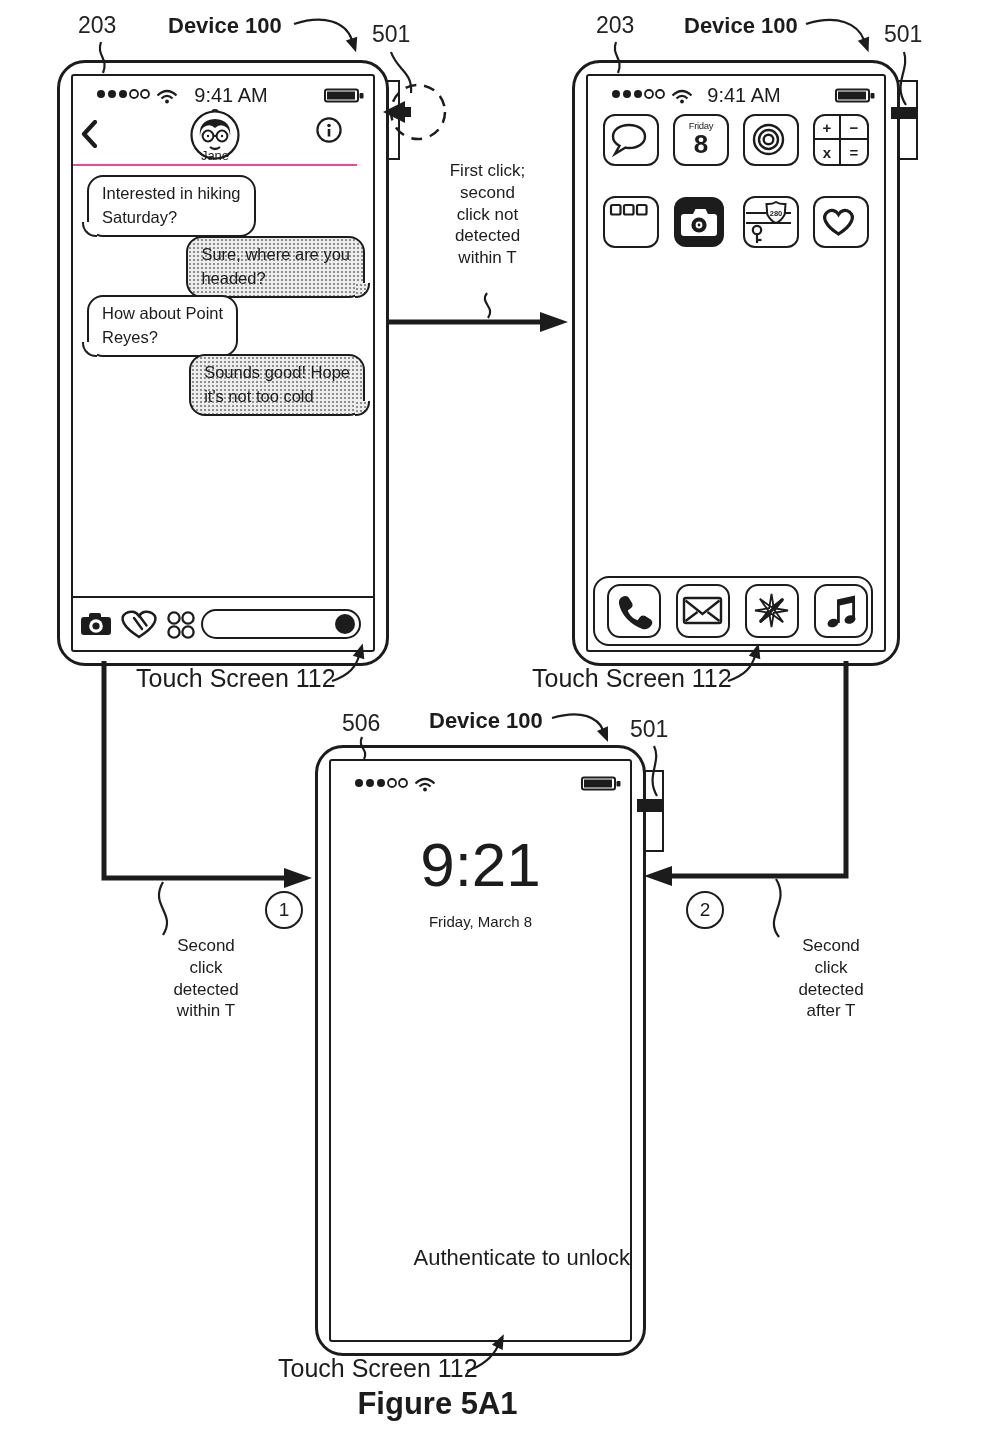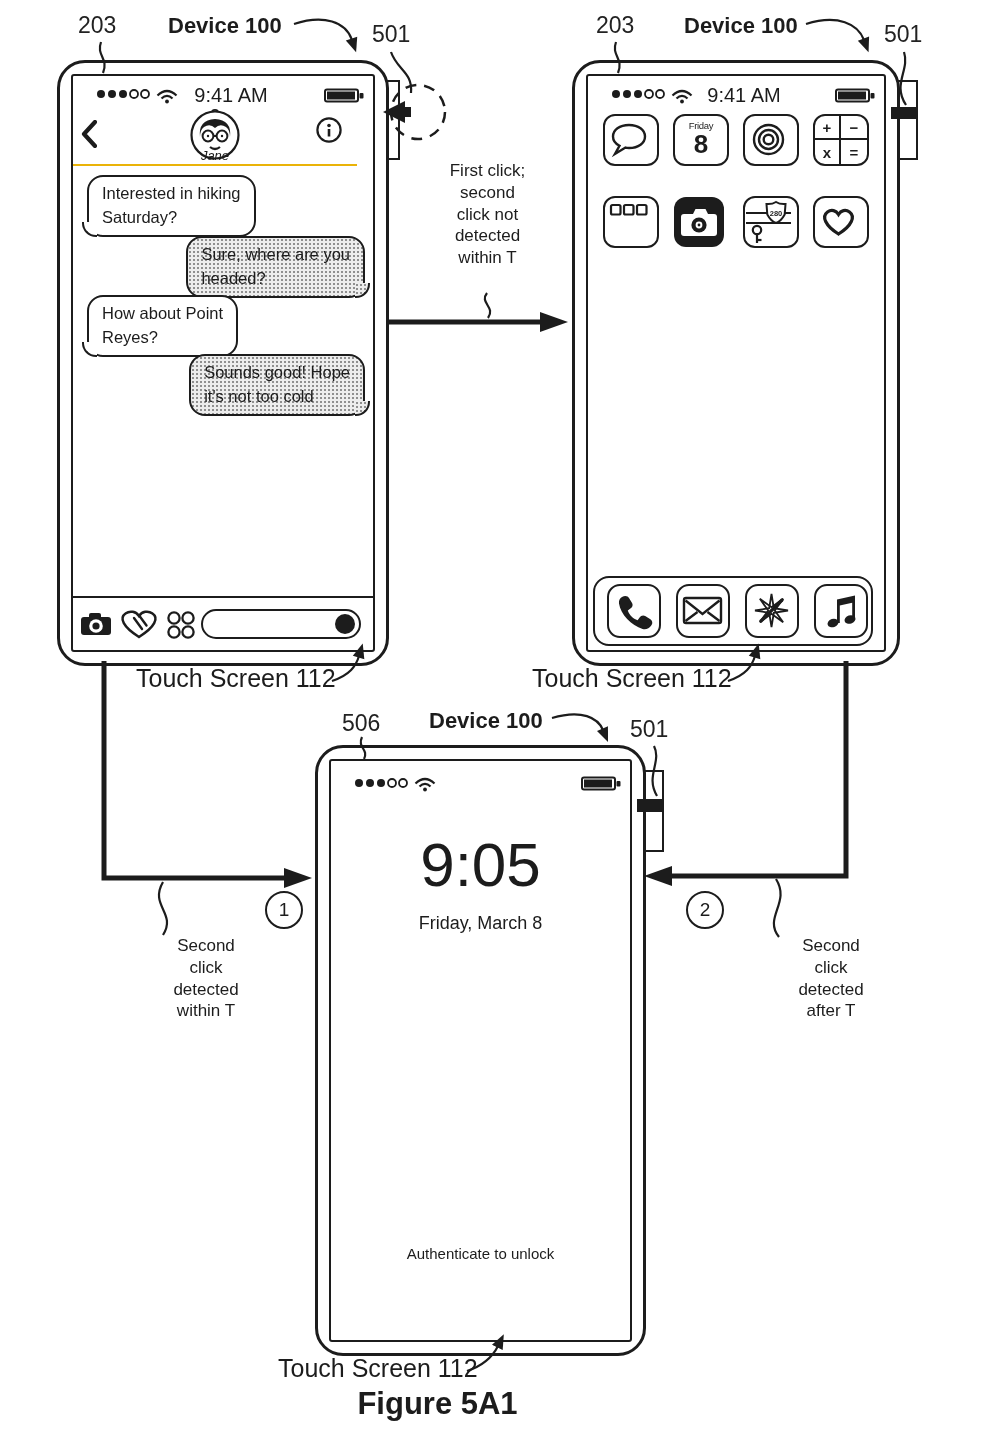--- a/index.html
+++ b/index.html
@@ -25,7 +25,7 @@
   .sb-time{position:absolute;left:0;right:0;top:8px;text-align:center;font-size:20px;}
   .sb-batt{position:absolute;right:7px;top:10px;}
   
-  .msg-header{position:absolute;top:38px;left:0;right:16px;height:50px;border-bottom:2px solid #eab308;font-style:italic;}
+  .msg-header{position:absolute;top:38px;left:0;right:16px;height:50px;border-bottom:2px solid #ec4899;}
   .back-chevron{position:absolute;left:8px;top:6px;}
   .avatar{position:absolute;left:50%;top:-9px;margin-left:-28px;}
   .contact-name{position:absolute;left:0;right:0;top:34px;text-align:center;font-size:13px;}

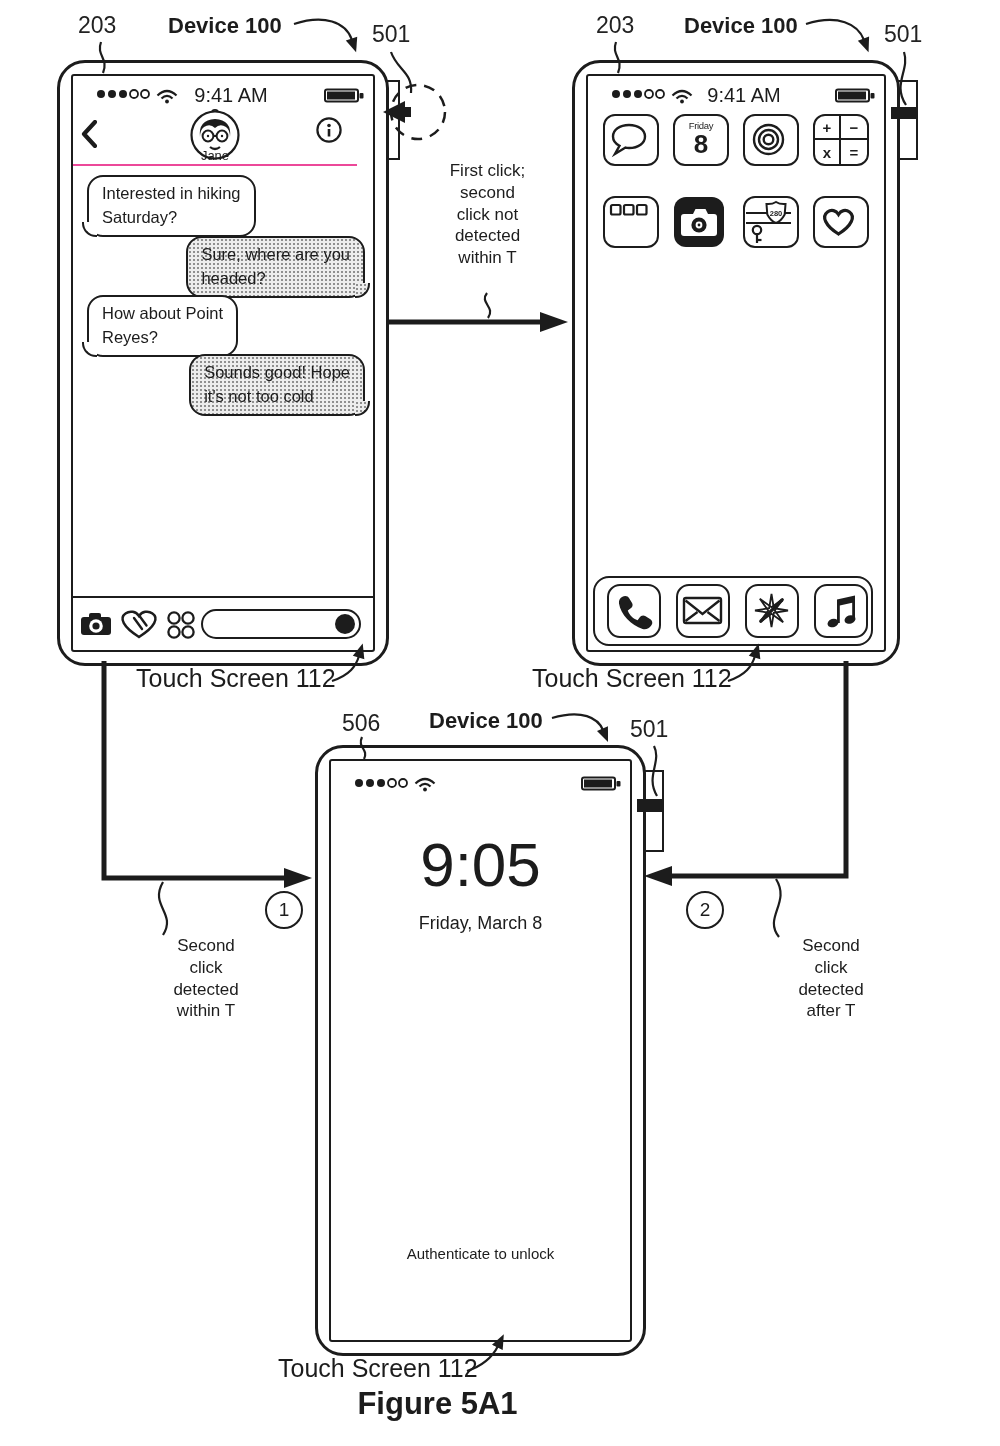--- a/index.html
+++ b/index.html
@@ -290,7 +290,7 @@
           <rect x="35.5" y="7" width="4" height="5.5" rx="1" fill="#1c1c1c"></rect>
         </svg>
       </div>
-      <div class="lock-time">9:05</div>
+      <div class="lock-time">9:21</div>
       <div class="lock-date">Friday, March 8</div>
       <div class="lock-prompt">Authenticate to unlock</div>
     </div>

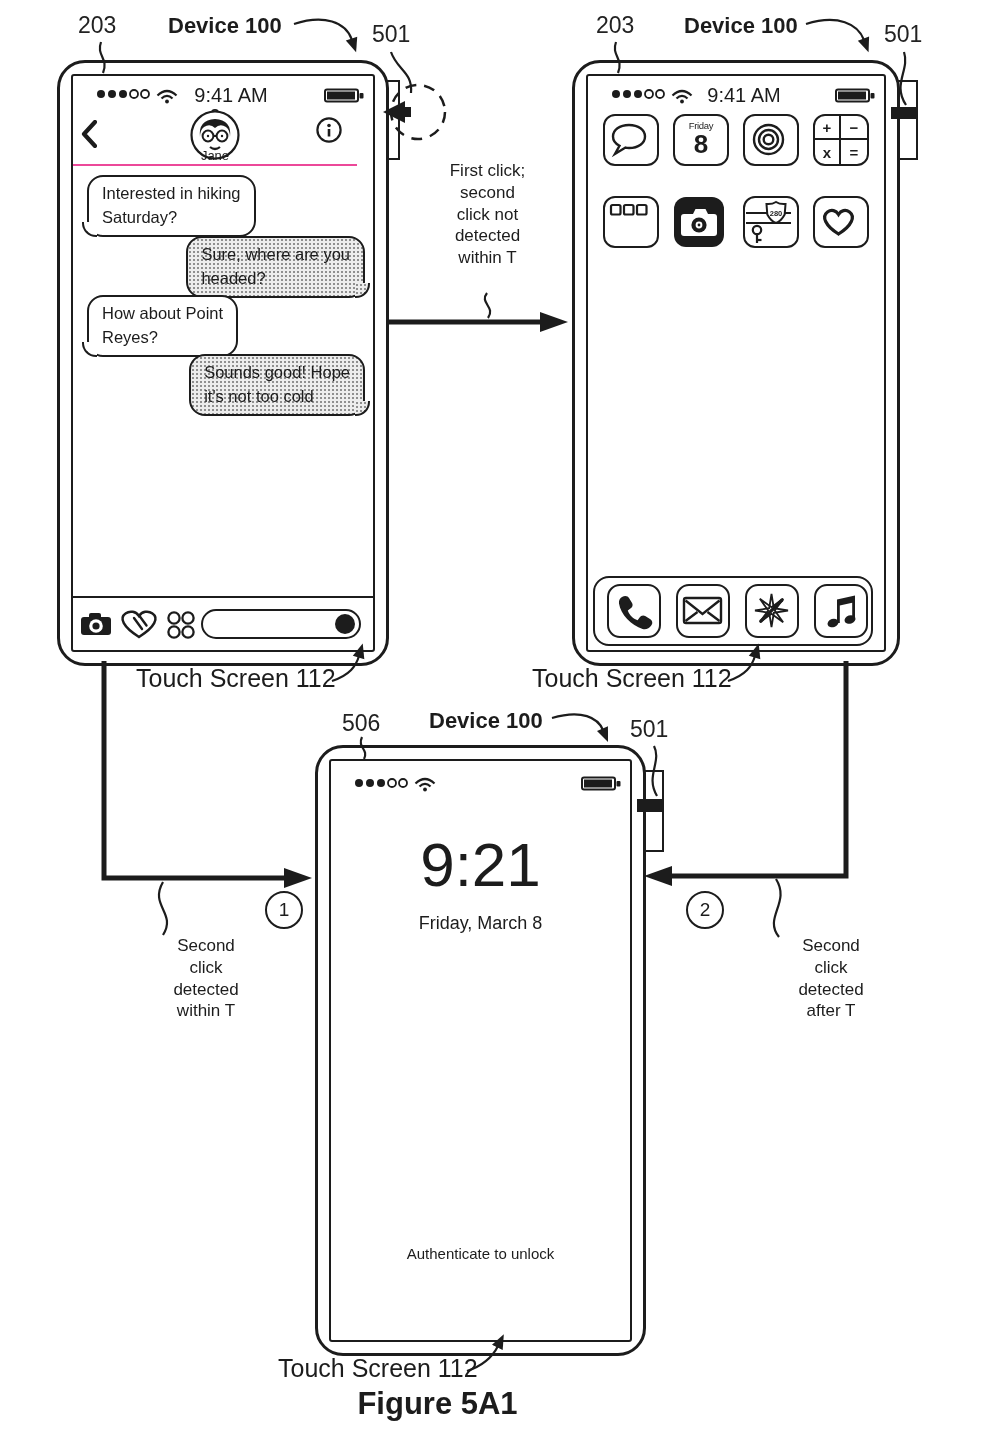--- a/index.html
+++ b/index.html
@@ -63,7 +63,7 @@
             top:6px;background:#fff;box-sizing:border-box;}
   
   .lock-time{position:absolute;left:0;right:0;top:68px;text-align:center;font-size:62px;}
-  .lock-date{position:absolute;left:0;right:0;top:152px;text-align:center;font-size:18px;}
+  .lock-date{position:absolute;left:0;right:0;top:152px;text-align:center;font-size:15px;}
   .lock-prompt{position:absolute;left:0;right:0;top:484px;text-align:center;font-size:15px;}
   
   .overlay{position:absolute;left:0;top:0;z-index:6;pointer-events:none;}

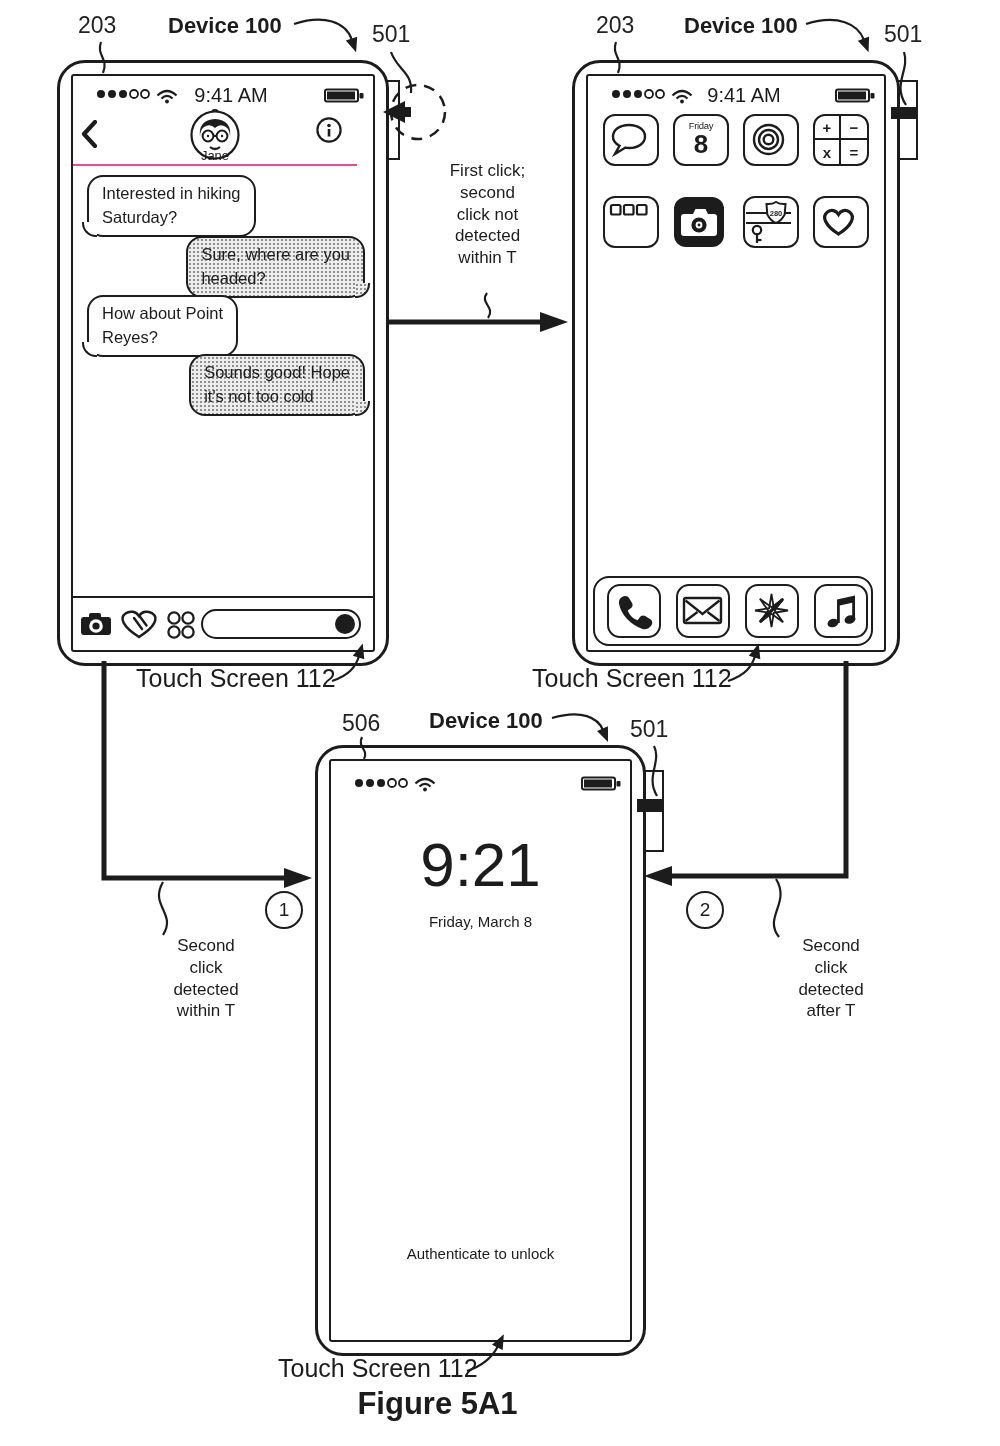--- a/index.html
+++ b/index.html
@@ -64,7 +64,7 @@
   
   .lock-time{position:absolute;left:0;right:0;top:68px;text-align:center;font-size:62px;}
   .lock-date{position:absolute;left:0;right:0;top:152px;text-align:center;font-size:15px;}
-  .lock-prompt{position:absolute;left:0;right:0;top:484px;text-align:center;font-size:15px;}
+  .lock-prompt{position:absolute;left:0;right:0;top:484px;text-align:right;font-size:22px;}
   
   .overlay{position:absolute;left:0;top:0;z-index:6;pointer-events:none;}
   svg .ink{stroke:#1c1c1c;fill:none;}

